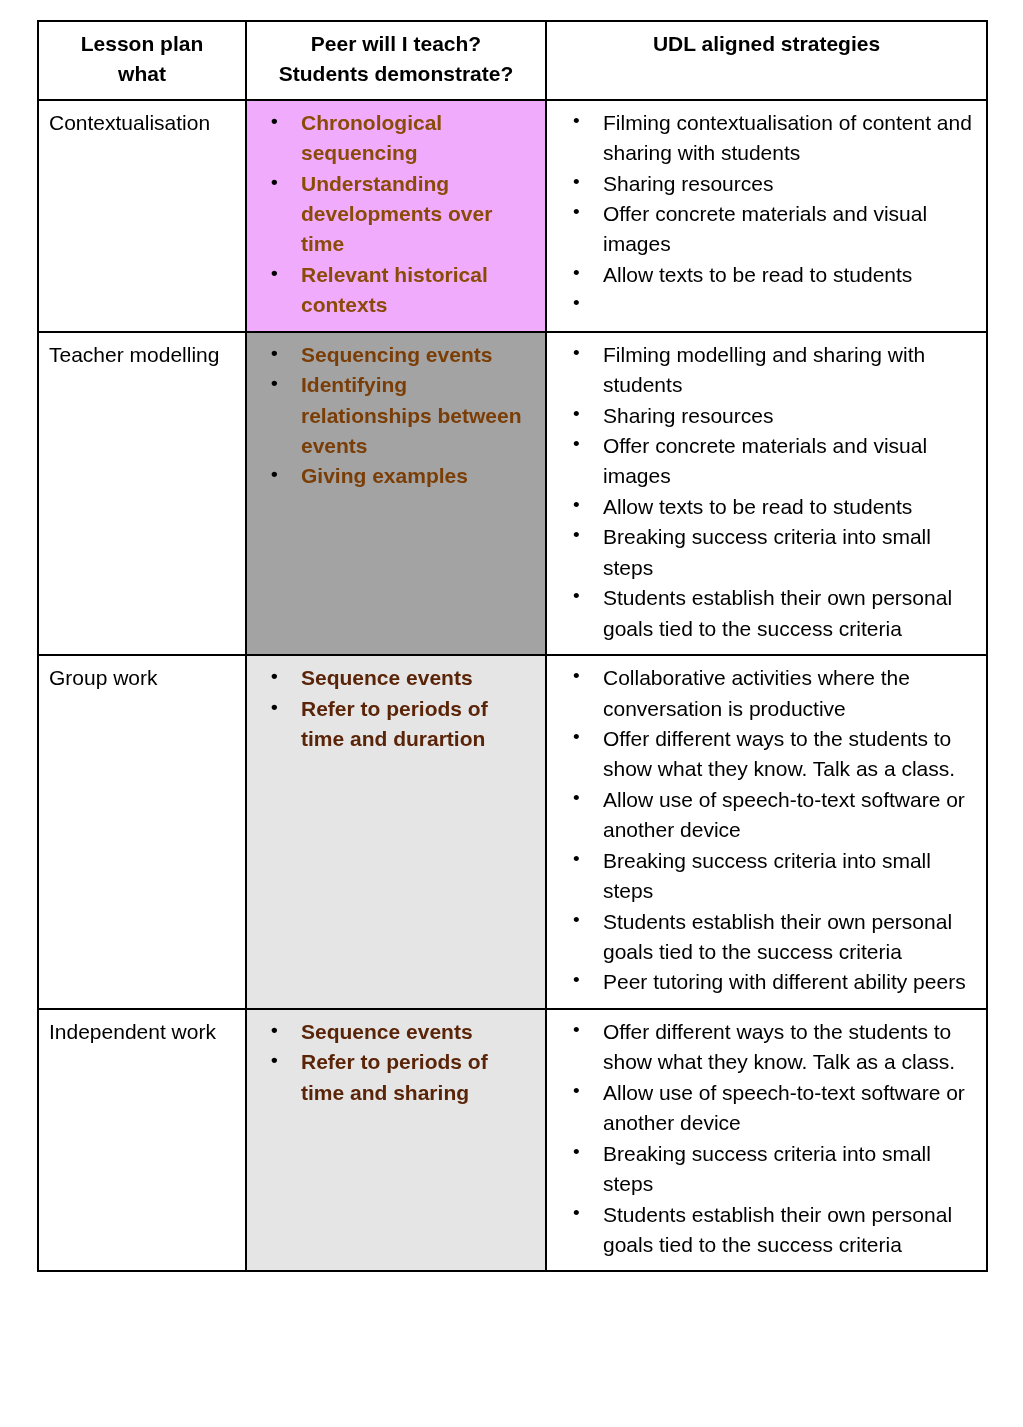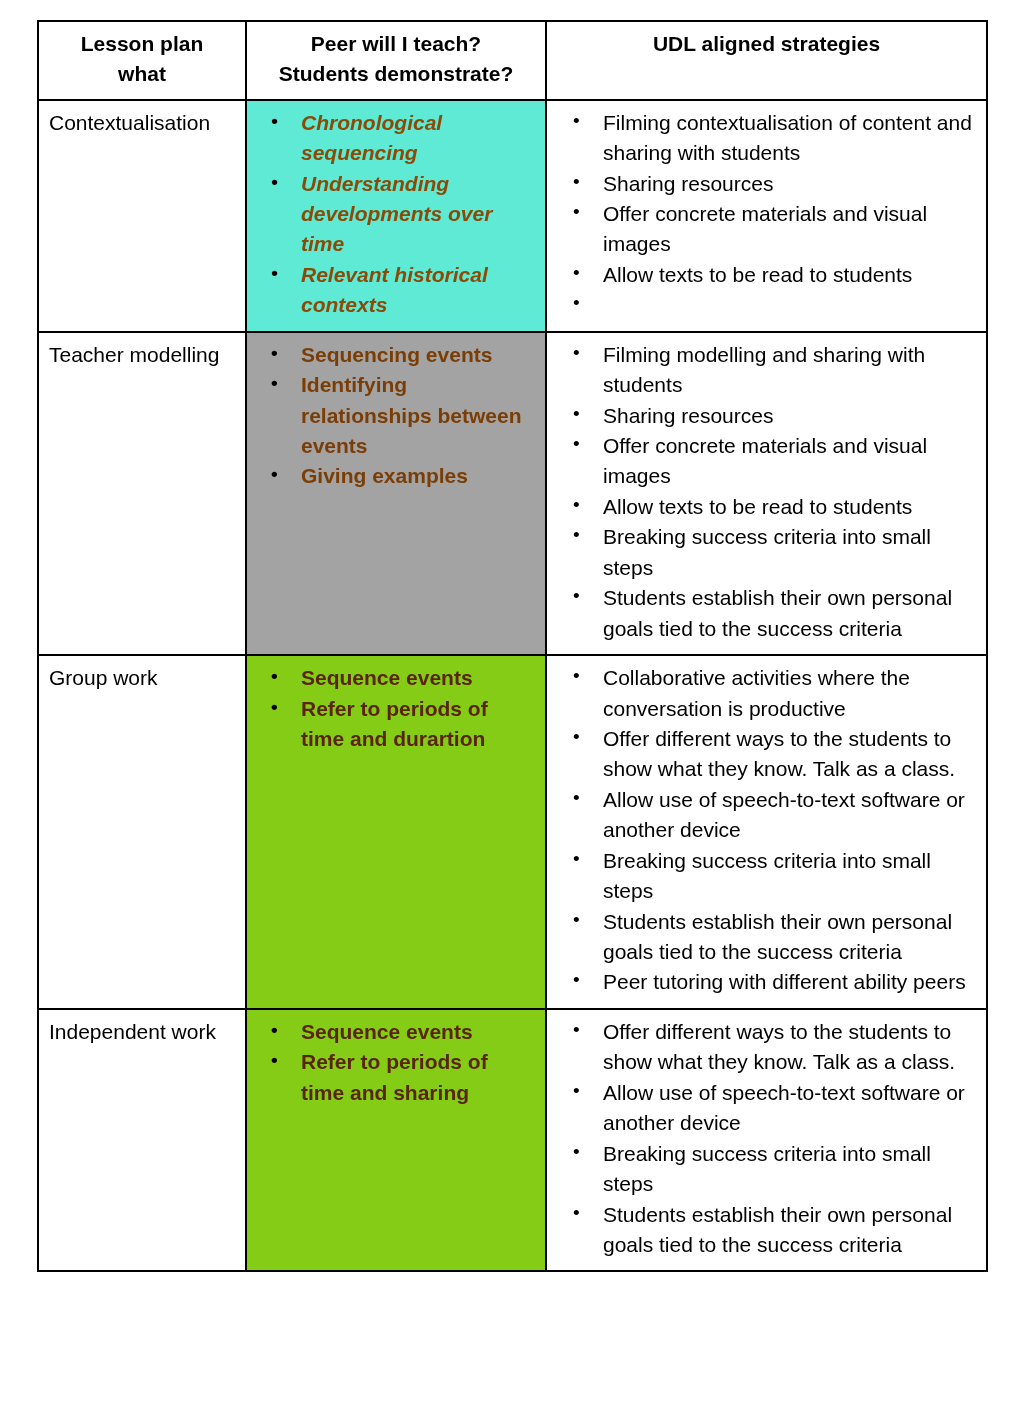--- a/index.html
+++ b/index.html
@@ -85,7 +85,7 @@
   li.empty-bullet { min-height: 26px; }
 
   
-  .fill-yellow { background: #5eead4; font-style: italic; }
+  .fill-yellow { background: #f0abfc; }
   .fill-yellow .teach-text { color: #8a4b08; }
   .fill-orange { background: #a3a3a3; }
   .fill-orange .teach-text { color: #7a3d06; }

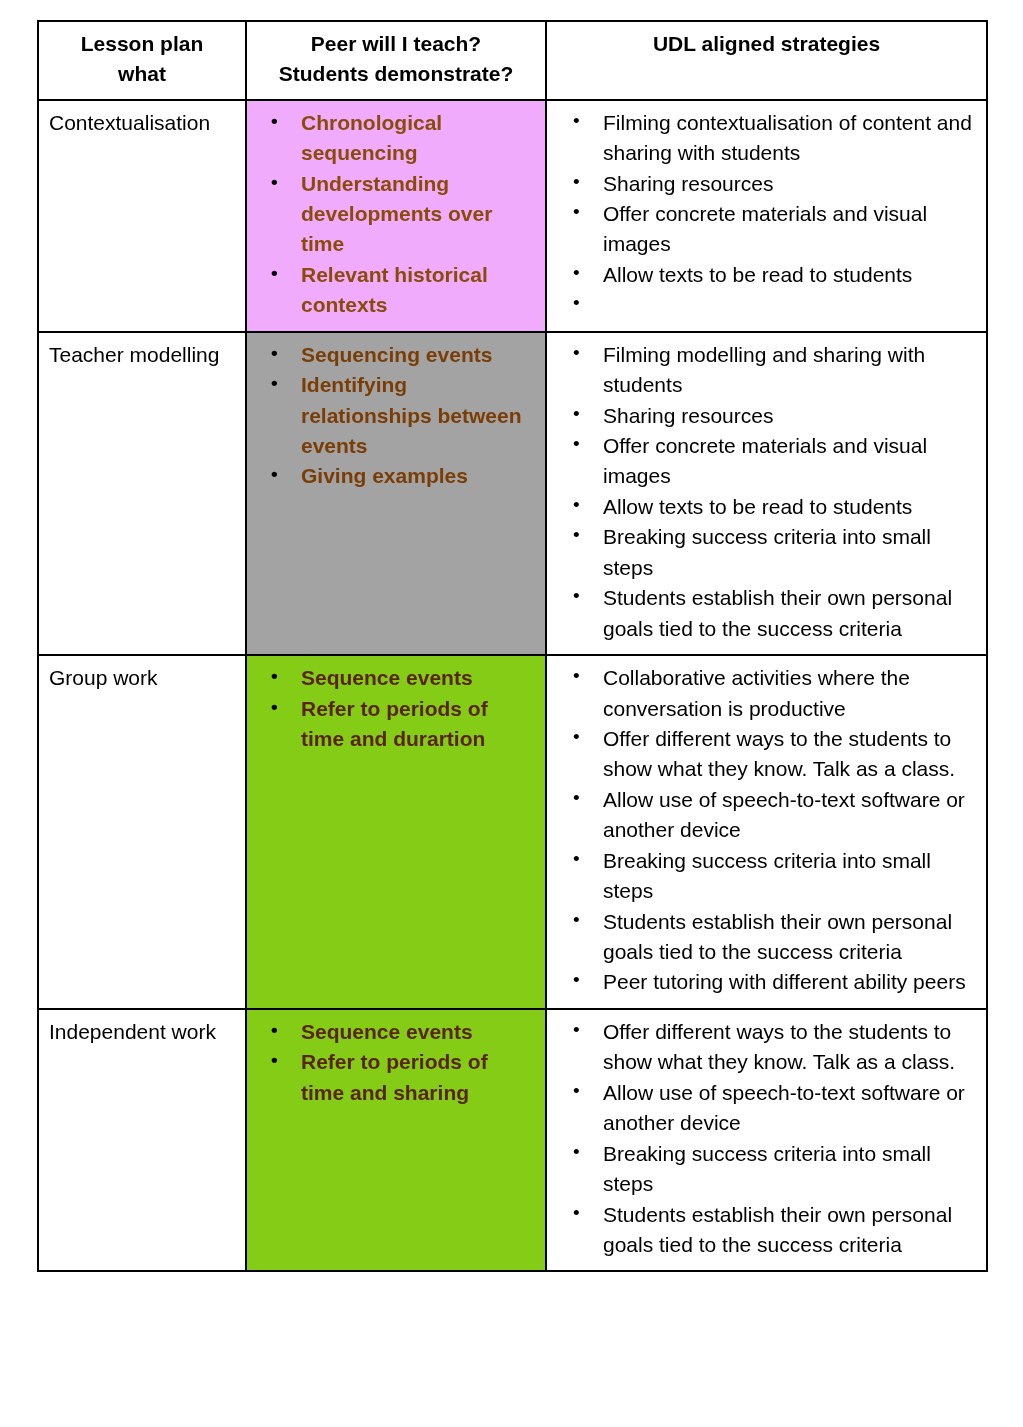--- a/index.html
+++ b/index.html
@@ -89,7 +89,7 @@
   .fill-yellow .teach-text { color: #8a4b08; }
   .fill-orange { background: #a3a3a3; }
   .fill-orange .teach-text { color: #7a3d06; }
-  .fill-darkorange { background: #84cc16; }
+  .fill-darkorange { background: #e5e5e5; }
   .fill-darkorange .teach-text { color: #5a2408; }
 
   .teach-text { font-weight: 600; }

